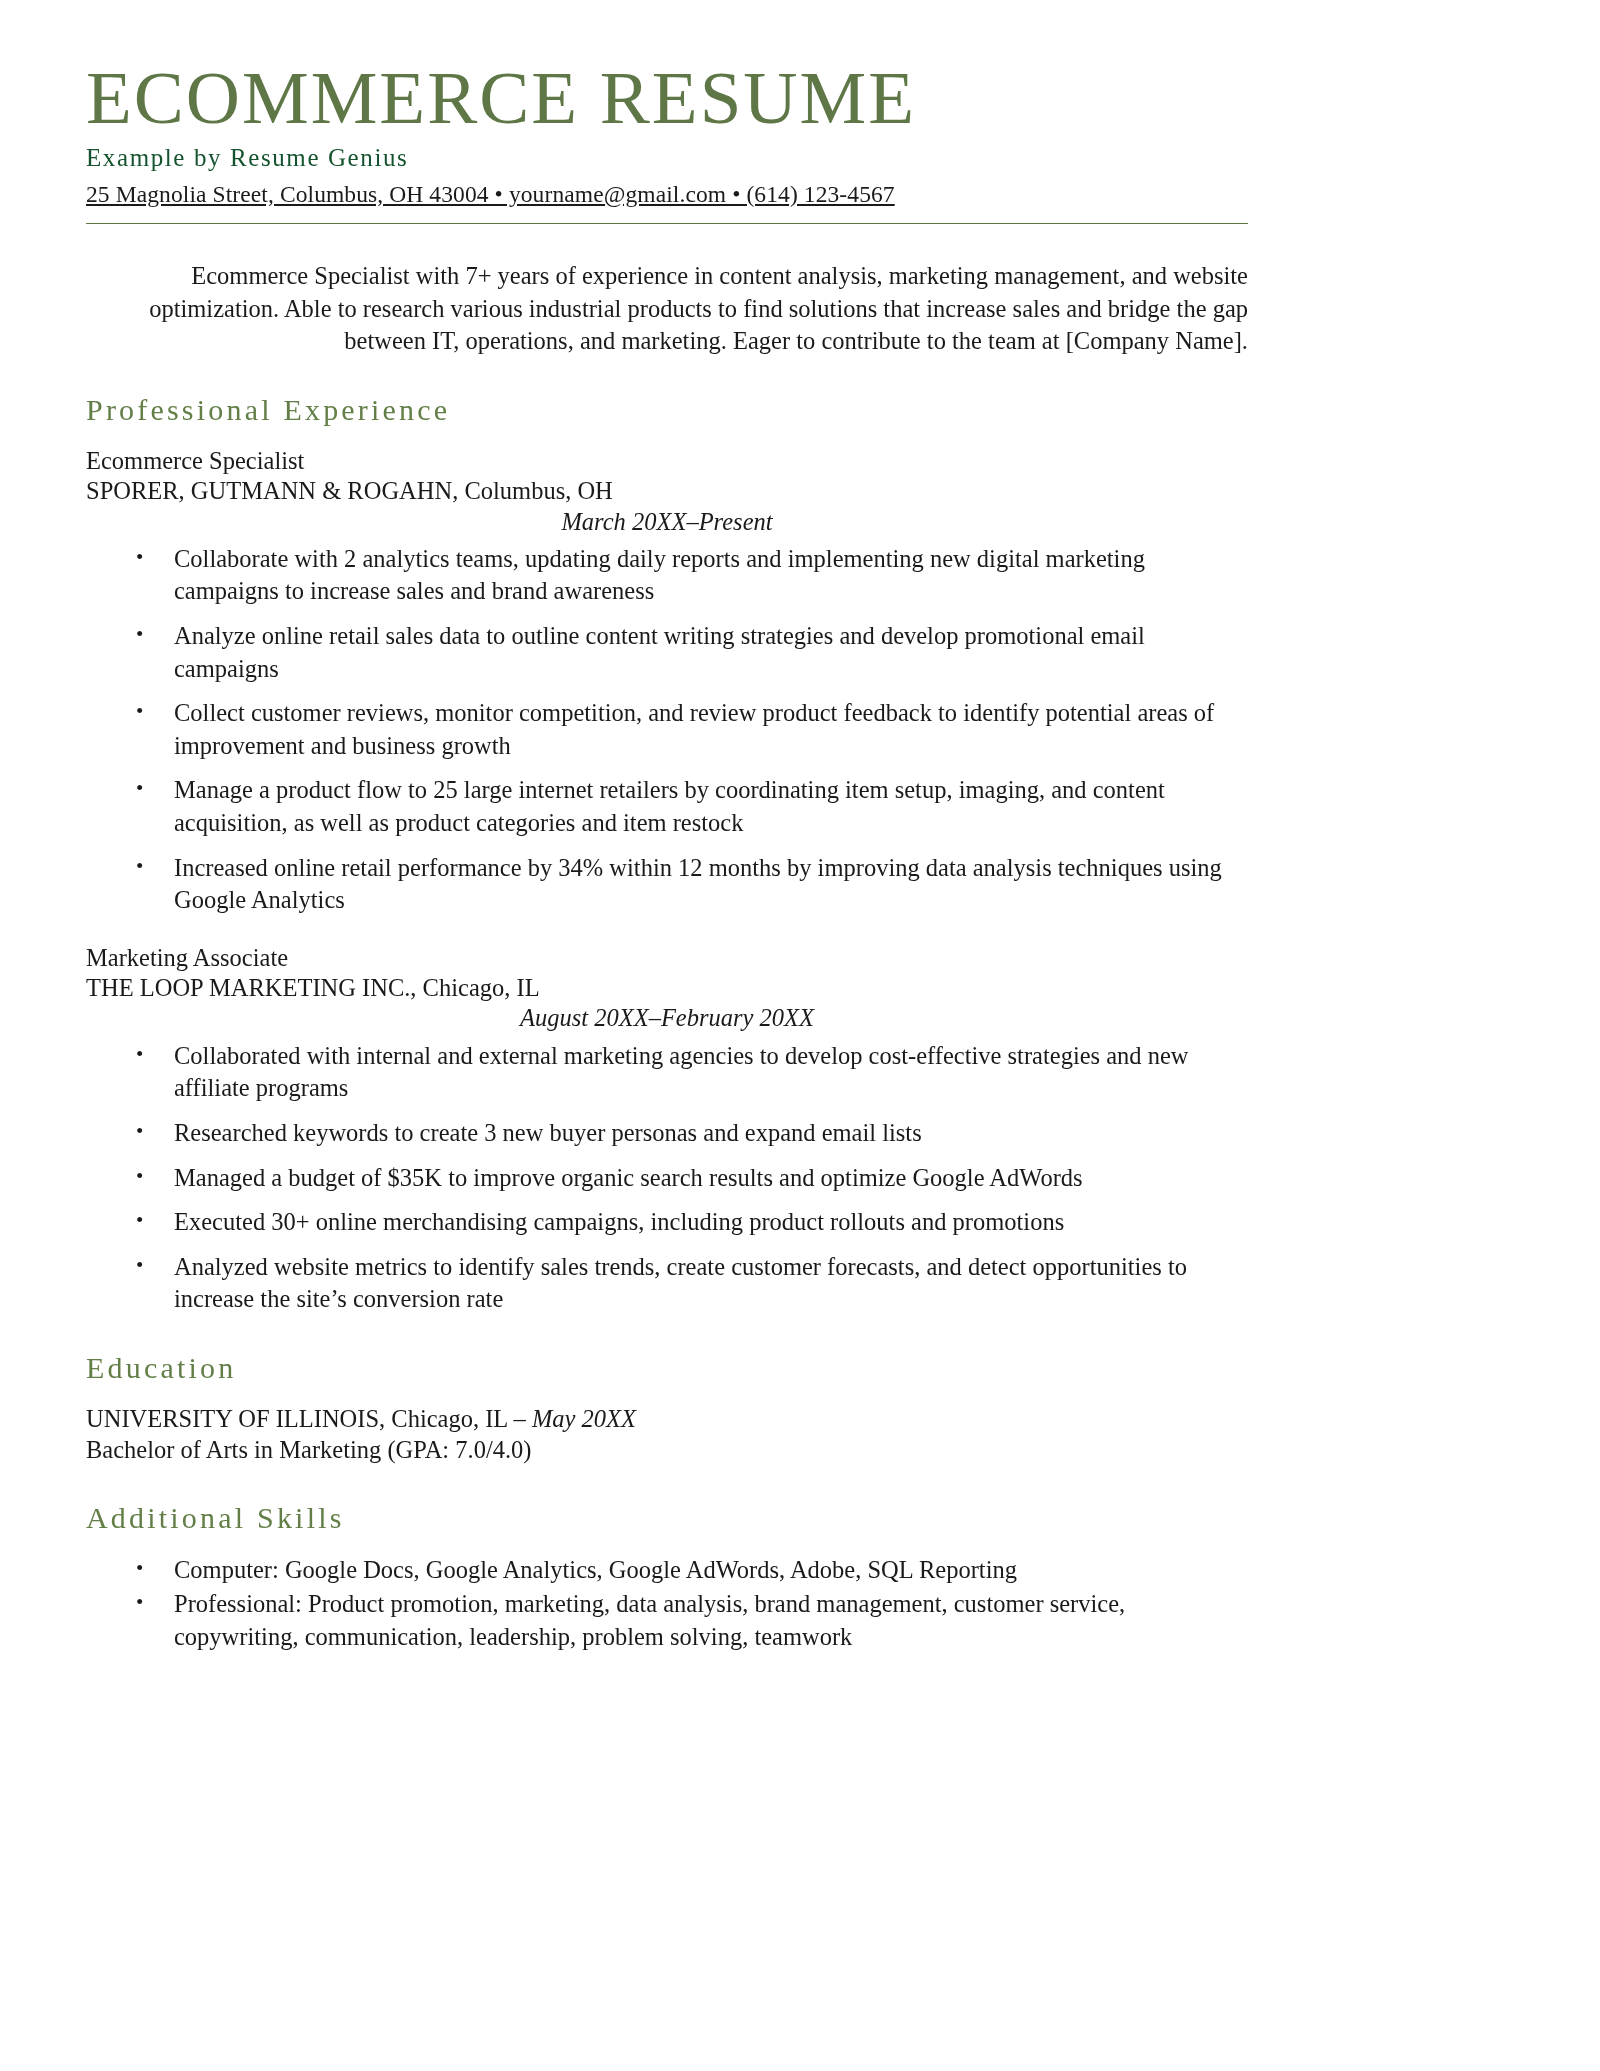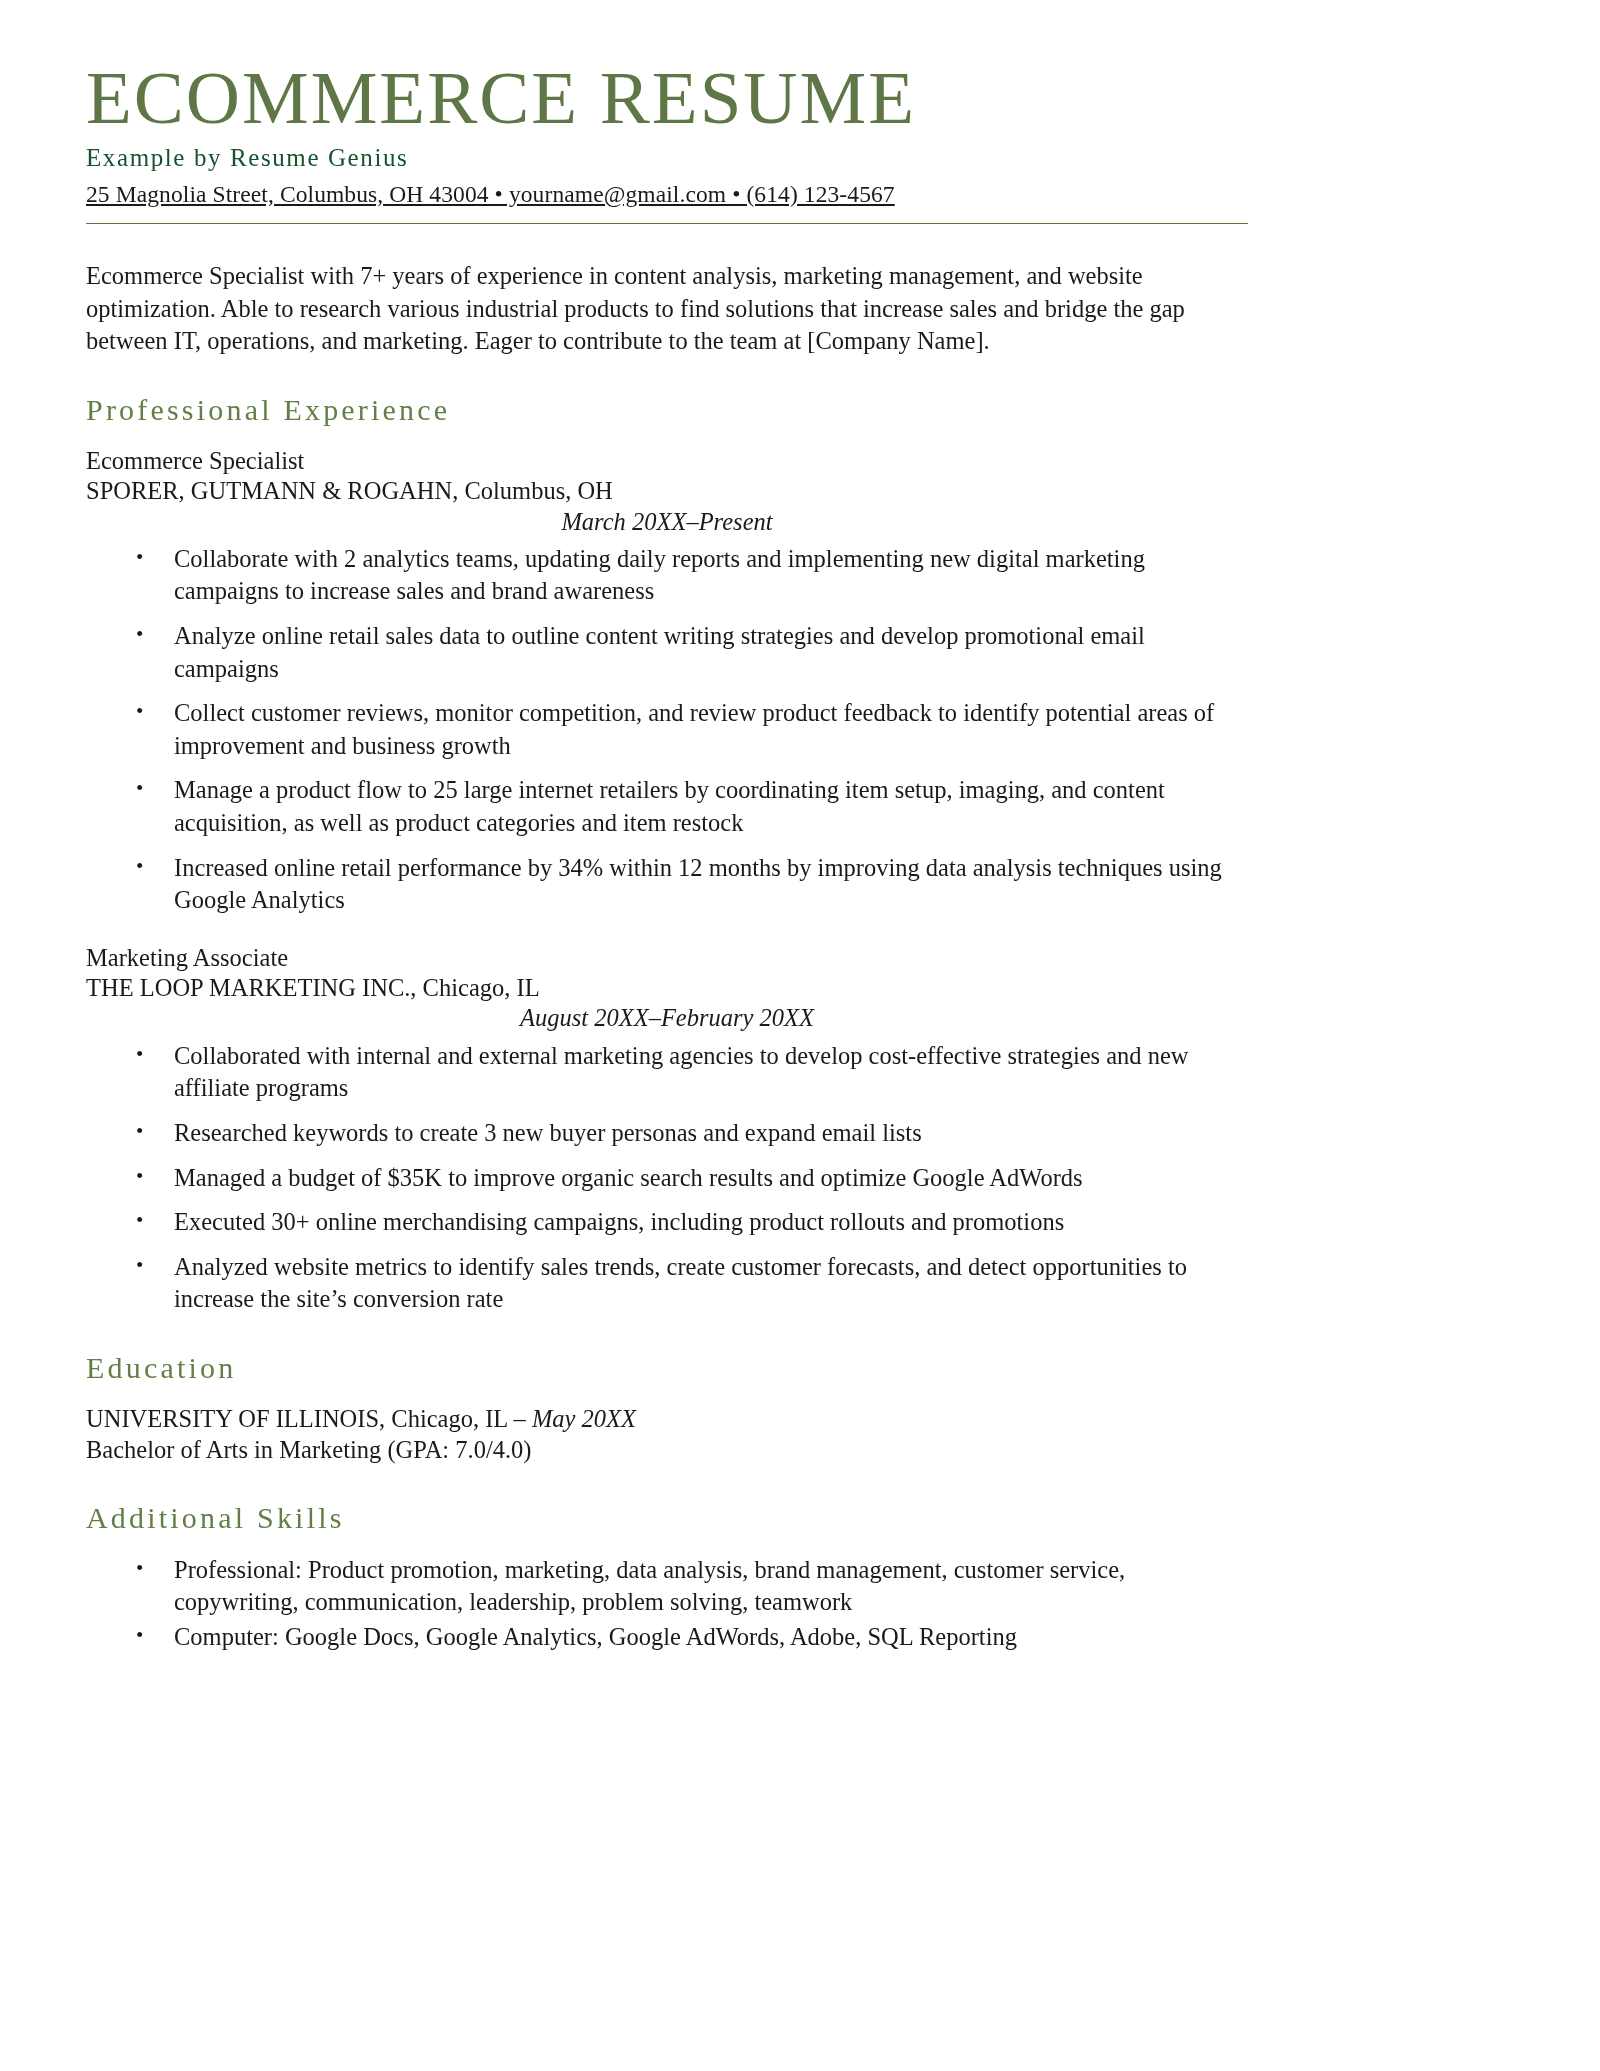--- a/index.html
+++ b/index.html
@@ -68,7 +68,7 @@
     line-height: 1.33;
     margin: 26px 0 0 0;
     max-width: 1440px;
-    text-align: left;
+    text-align: right;
   }
 
   

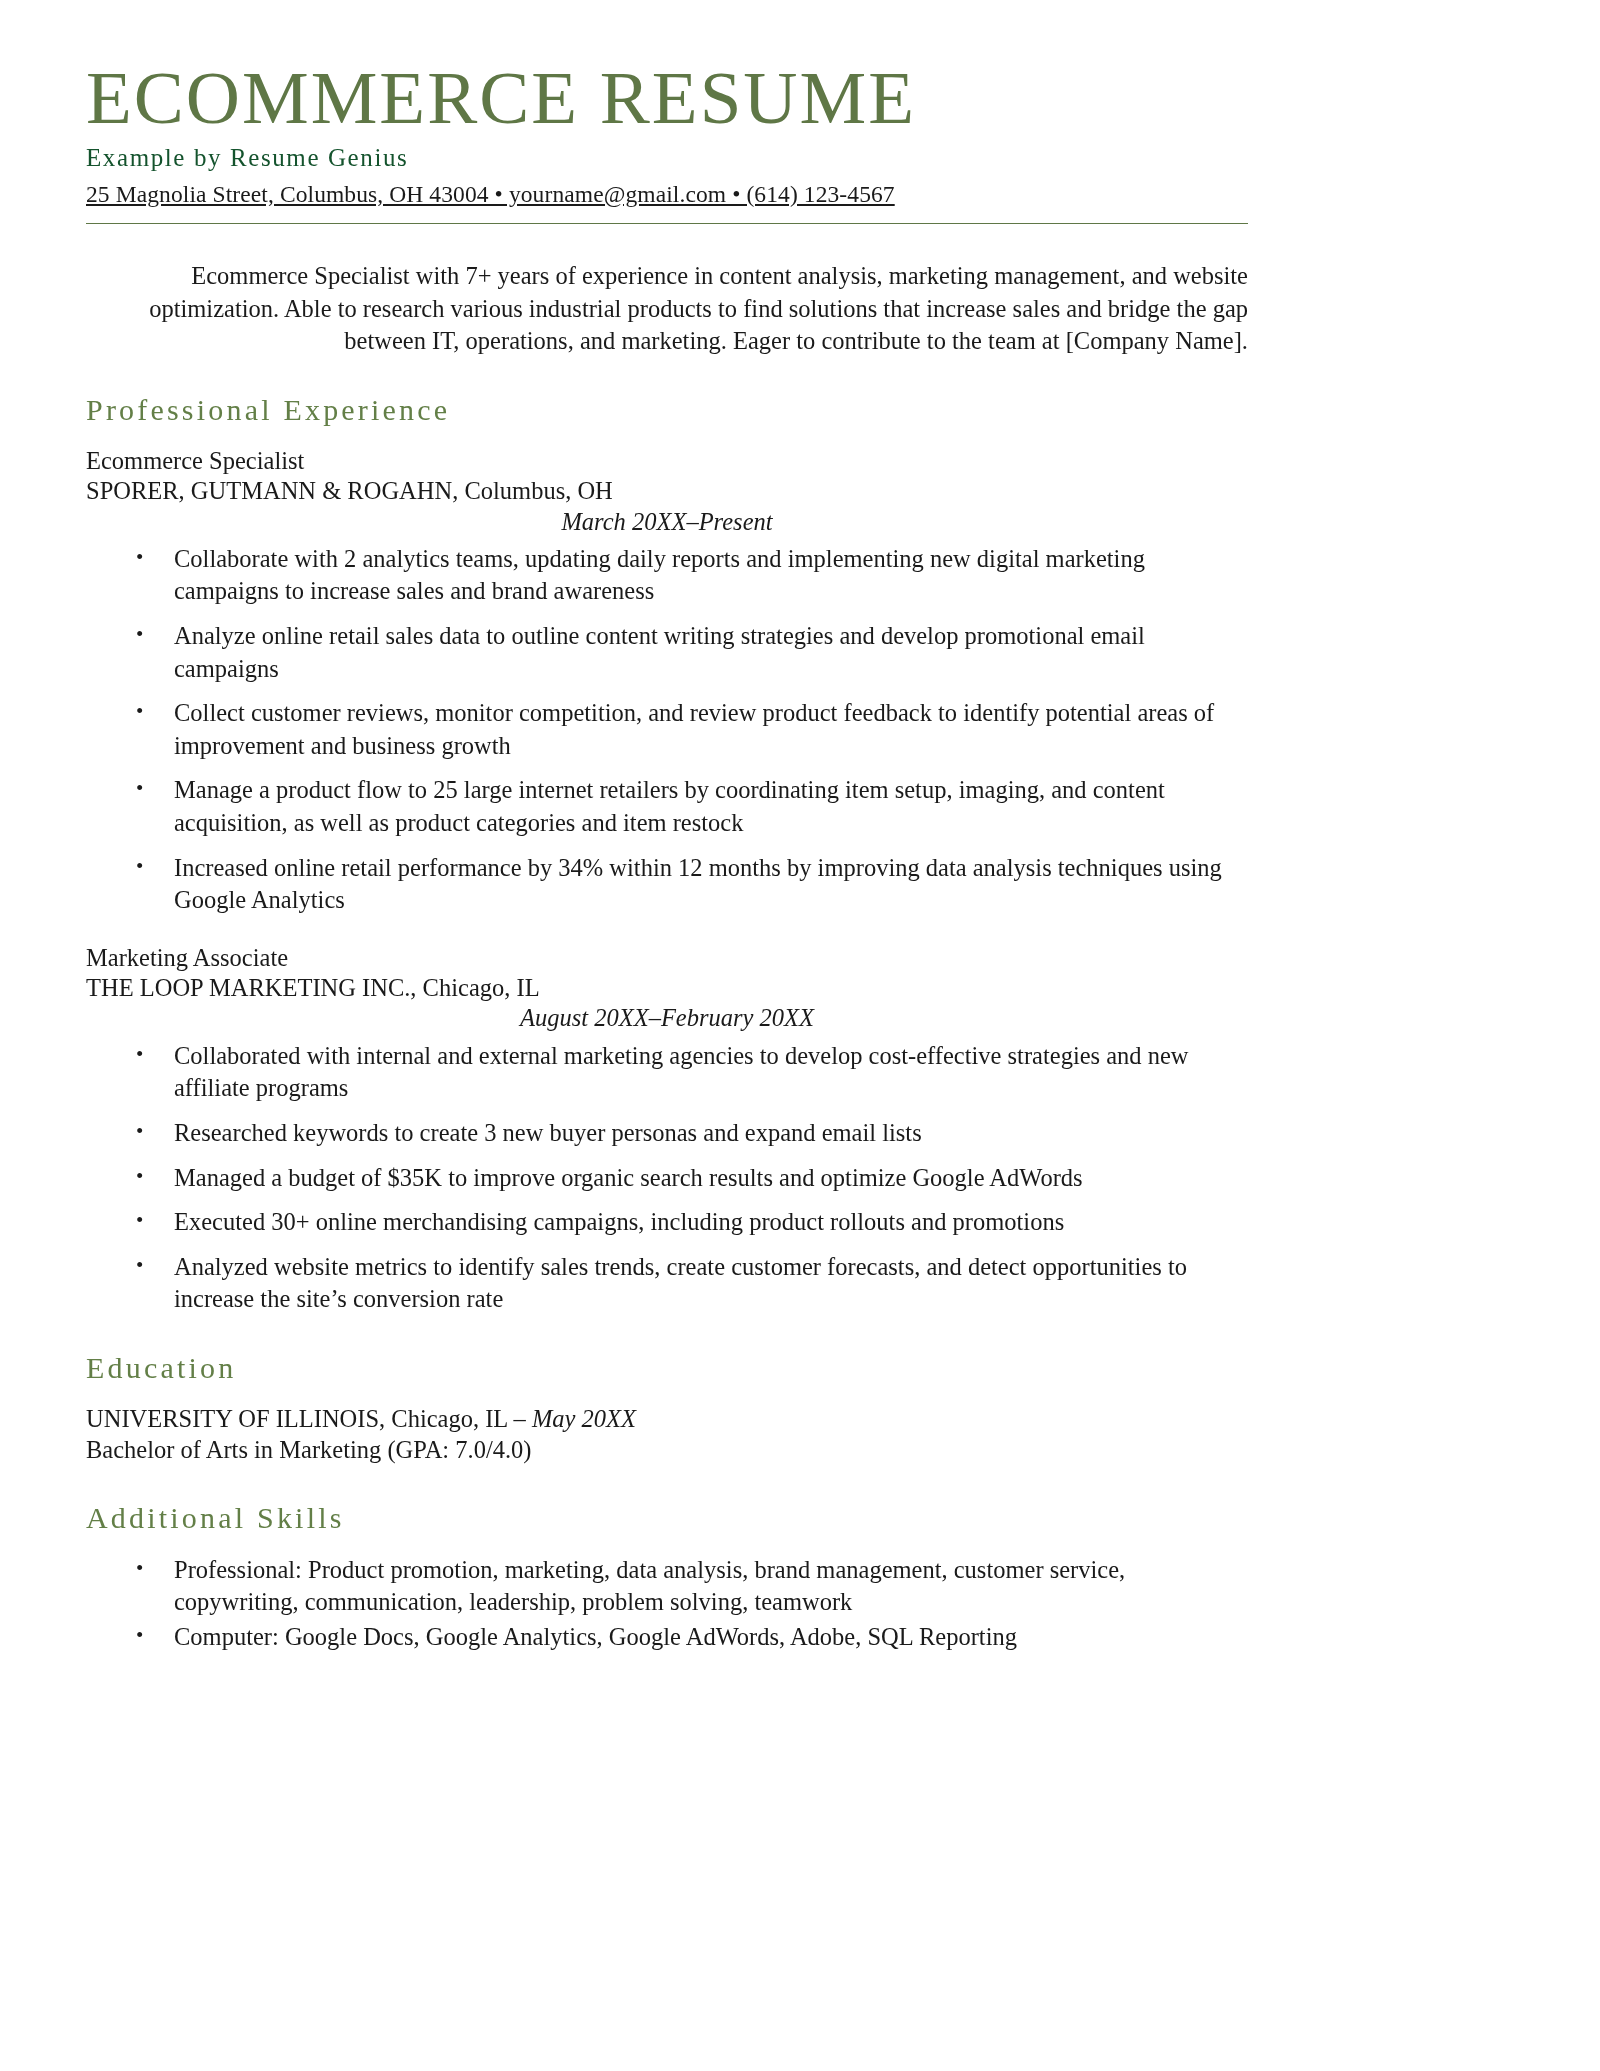--- a/index.html
+++ b/index.html
@@ -194,8 +194,8 @@
   <div class="section">
     <h2 class="section-heading">Additional Skills</h2>
     <ul class="bullets tight">
+      <li>Computer: Google Docs, Google Analytics, Google AdWords, Adobe, SQL Reporting</li>
       <li>Professional: Product promotion, marketing, data analysis, brand management, customer service, copywriting, communication, leadership, problem solving, teamwork</li>
-      <li>Computer: Google Docs, Google Analytics, Google AdWords, Adobe, SQL Reporting</li>
     </ul>
   </div>
 

